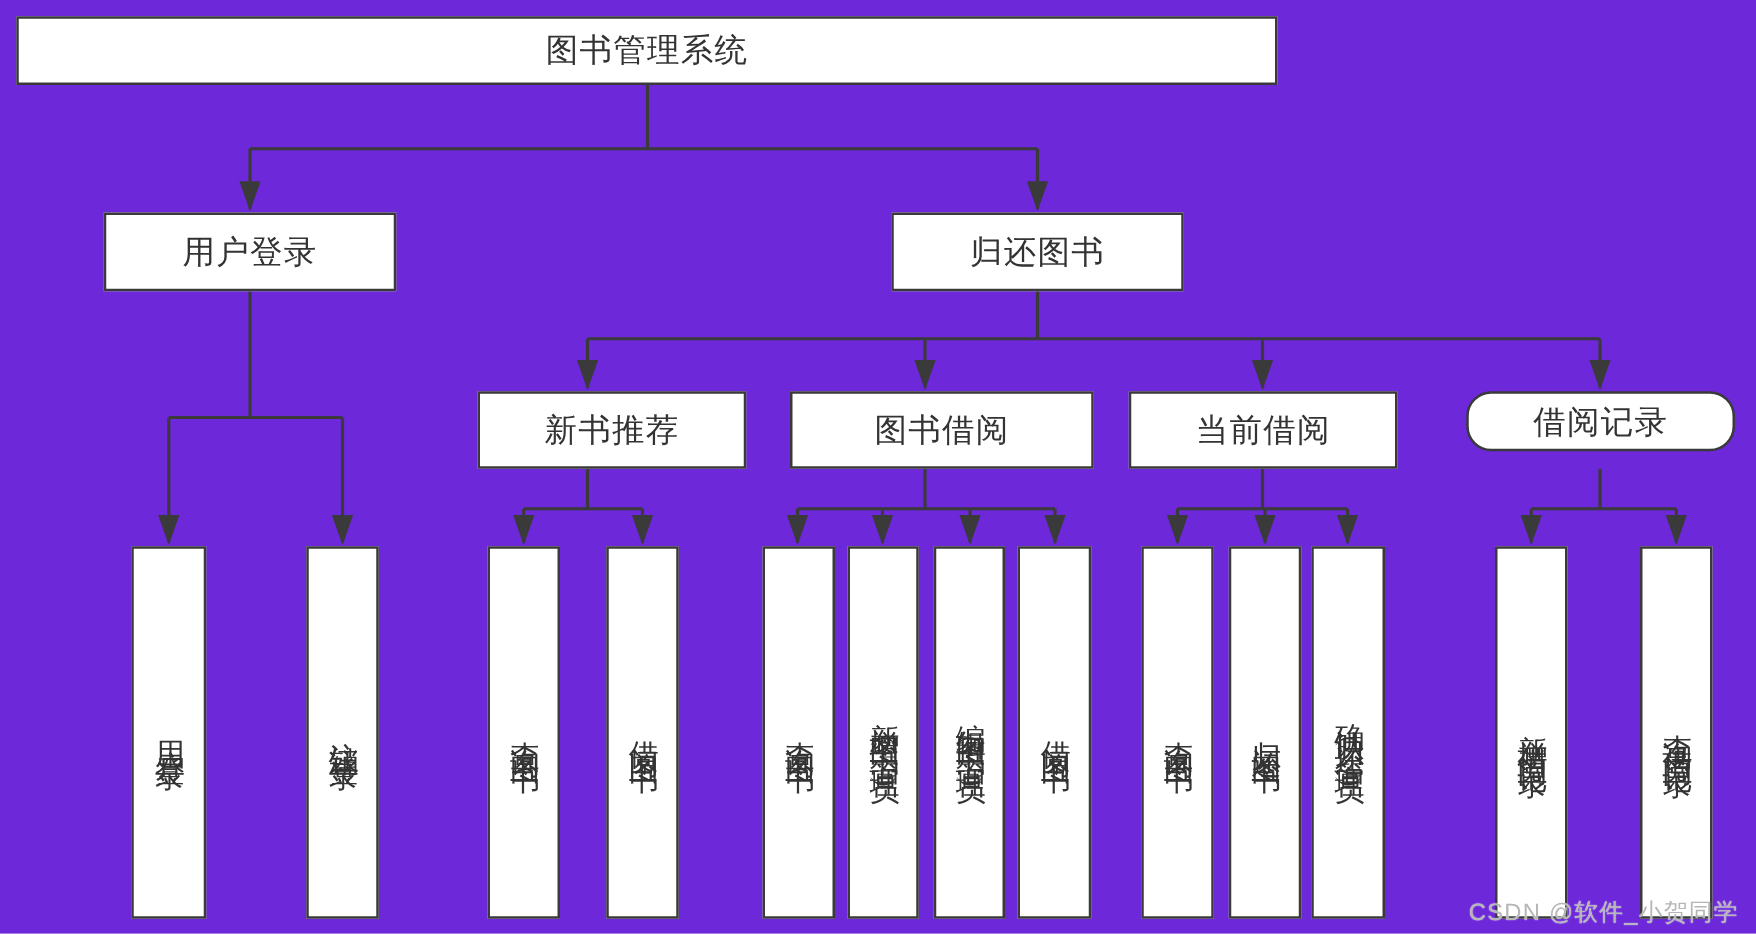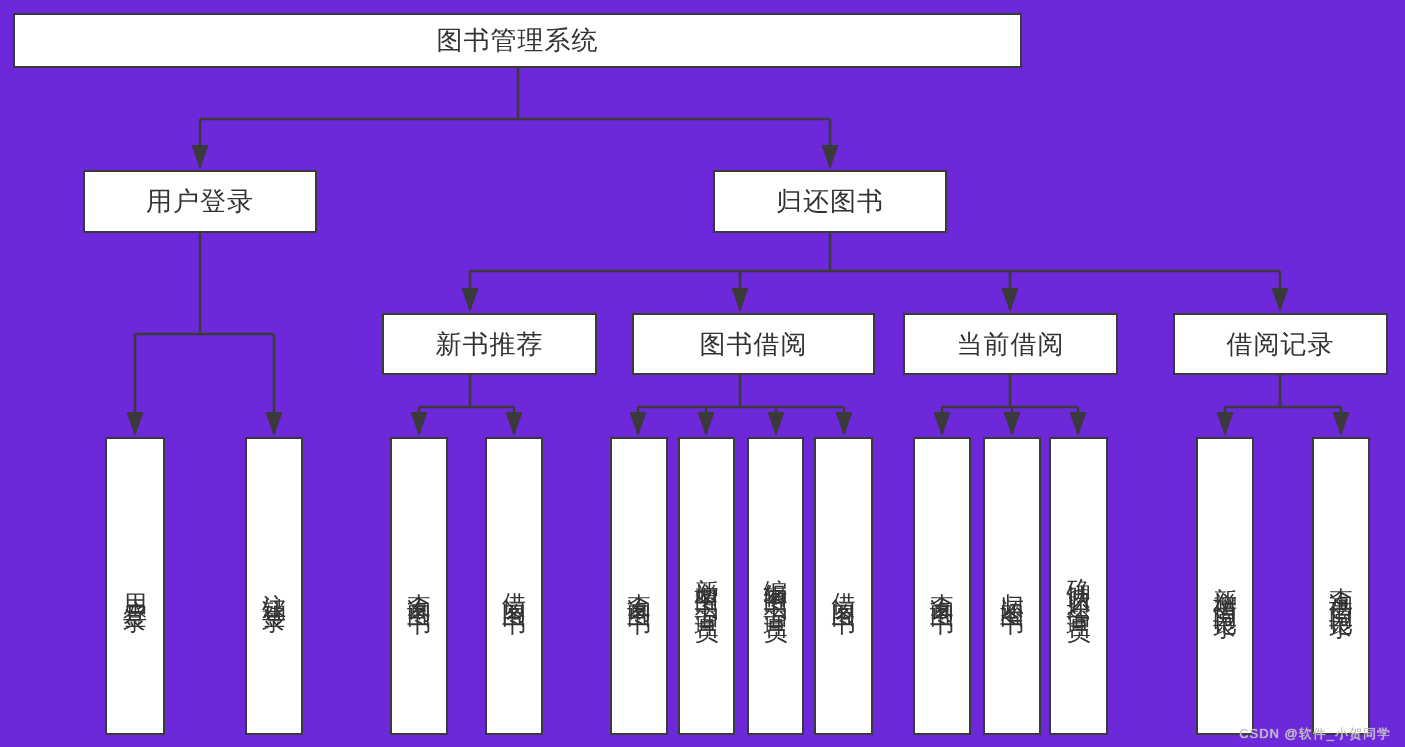--- a/index.html
+++ b/index.html
@@ -96,7 +96,7 @@
   <div class="node hbox" style="left:363px;top:313px;width:215px;height:62px;margin-left:19px;">新书推荐</div>
   <div class="node hbox" style="left:632px;top:313px;width:243px;height:62px;">图书借阅</div>
   <div class="node hbox" style="left:903px;top:313px;width:215px;height:62px;">当前借阅</div>
-  <div class="node hbox" style="left:1173px;top:313px;width:215px;height:62px;">借阅记录</div>
+  <div class="node hbox" style="left:1173px;top:313px;width:215px;height:48px;border-radius:20px;">借阅记录</div>
 
   <div class="node vbox" style="left:105px;top:437px;width:60px;height:298px;">用户登录</div>
   <div class="node vbox" style="left:245px;top:437px;width:58px;height:298px;">注销登录</div>

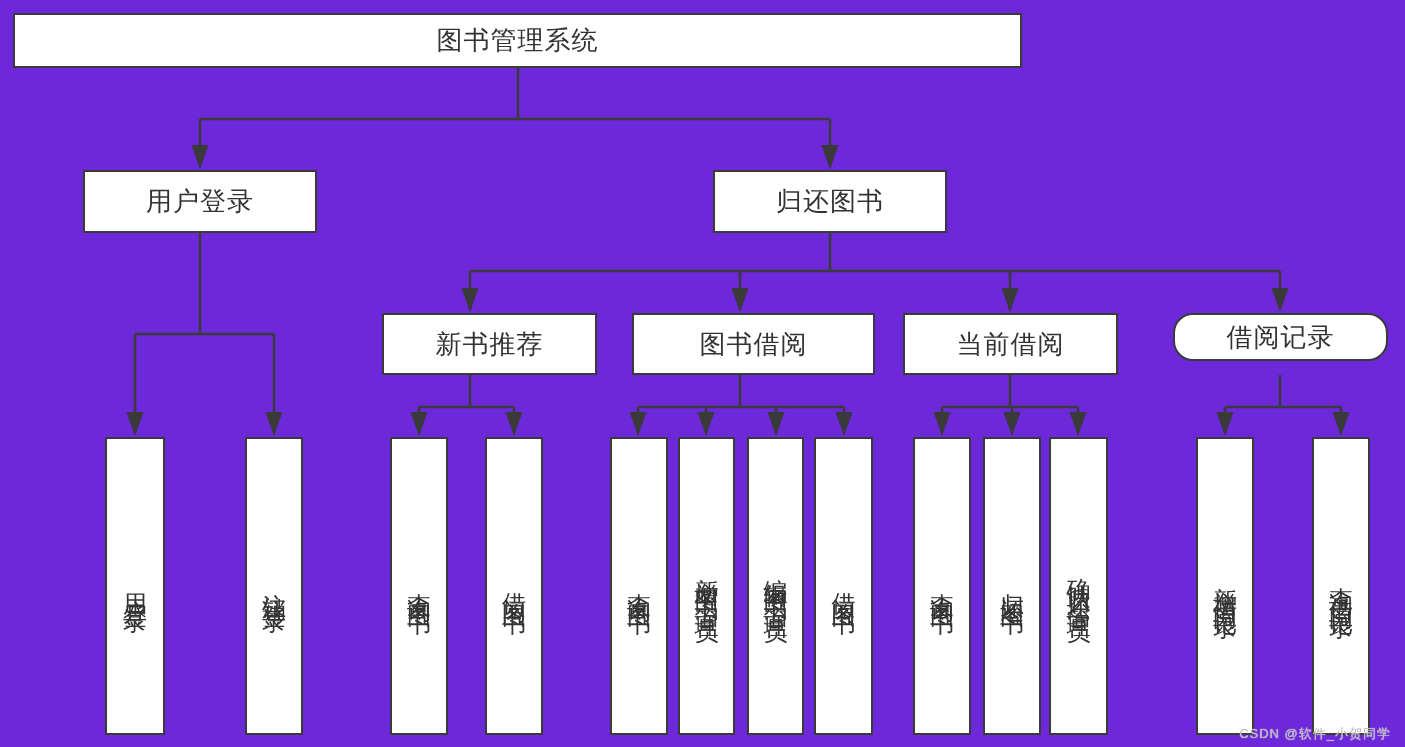--- a/index.html
+++ b/index.html
@@ -36,7 +36,7 @@
     position:absolute;
     right:14px;
     bottom:4px;
-    font-size:13px;
+    font-size:19px;
     color:#b6b6b6;
     text-shadow:0 0 1px #ffffff;
     z-index:3;

